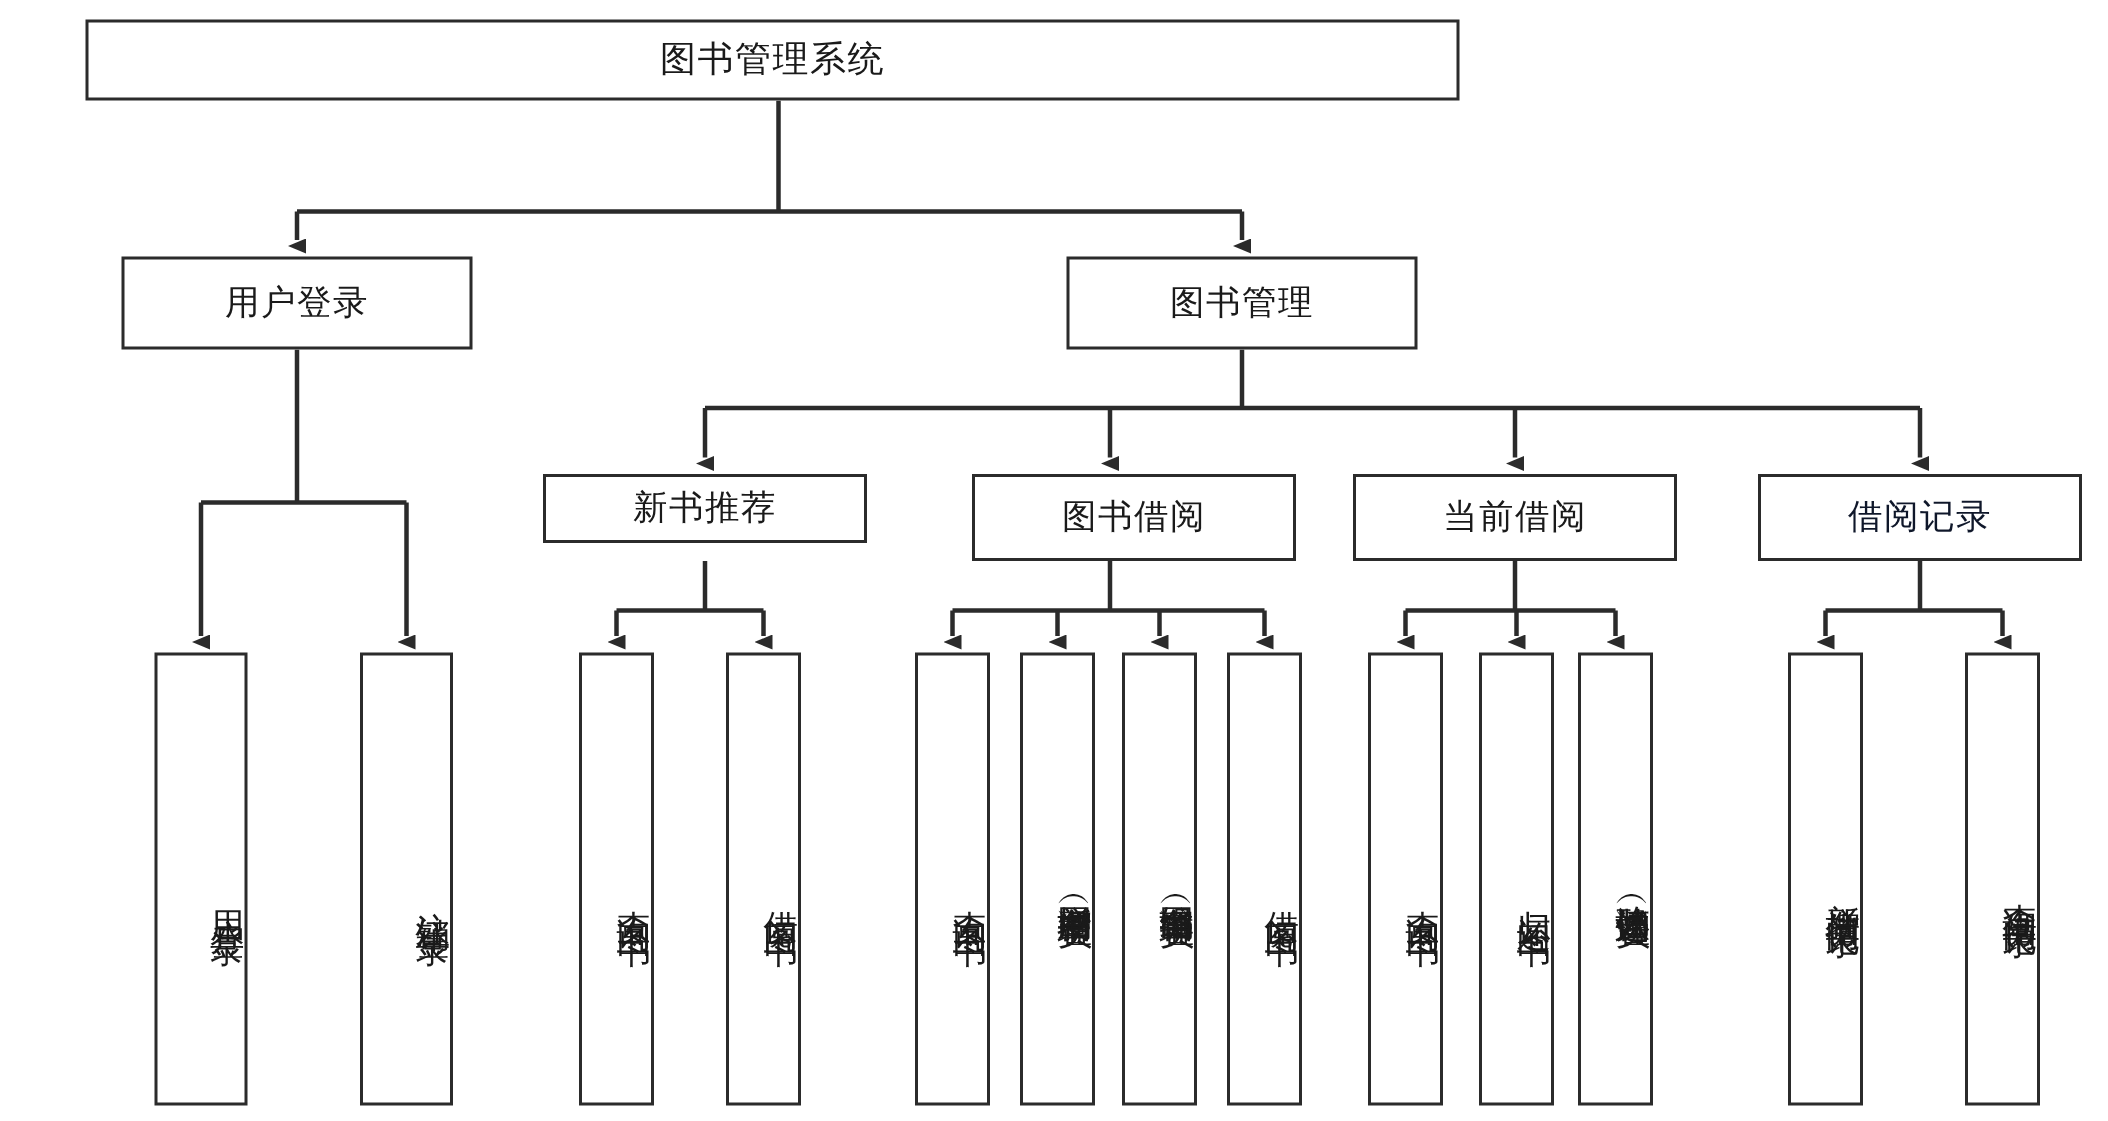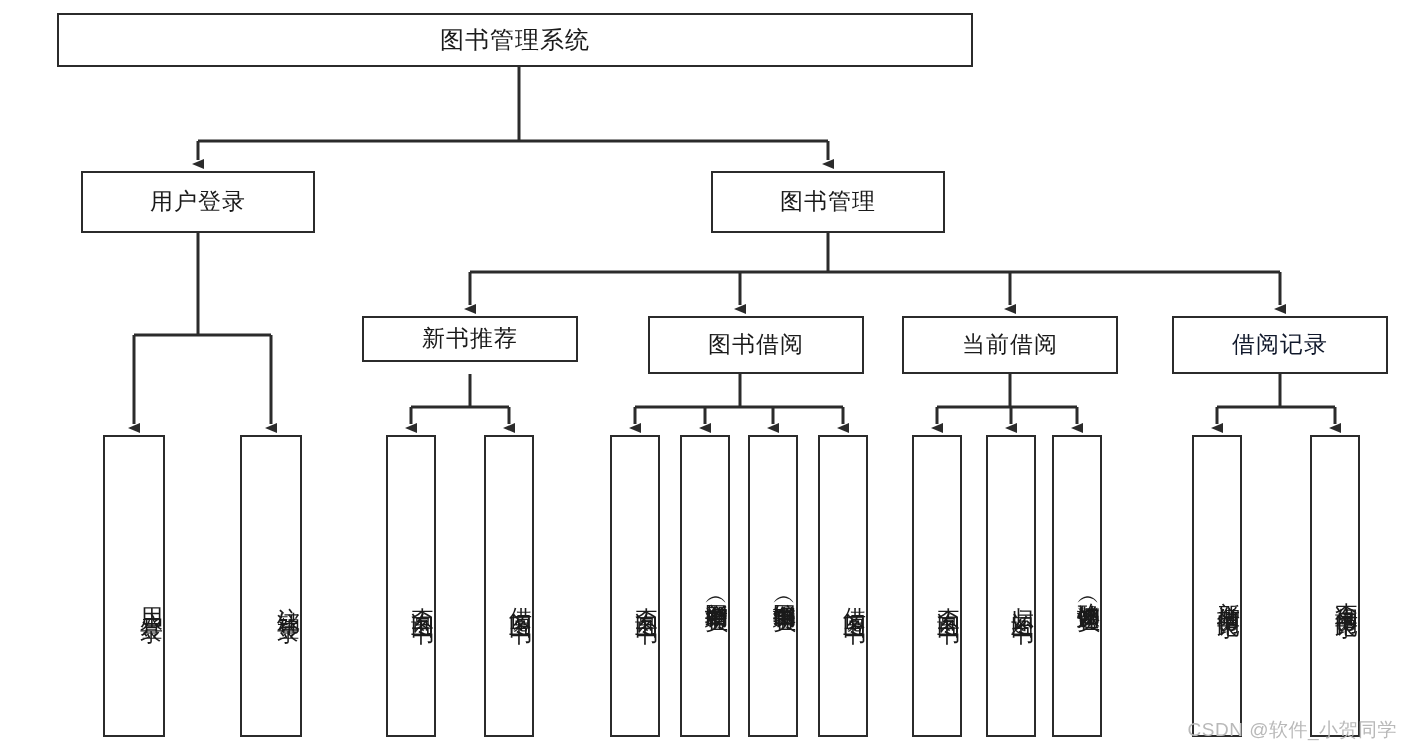--- a/index.html
+++ b/index.html
@@ -174,7 +174,6 @@
       <span class="vlabel">查询借阅记录</span>
     </div>
 
-  <div id="watermark" style="color: rgb(185, 185, 185);">CSDN @软件_小贺同学</div>
 </div>
 
 </body></html>

